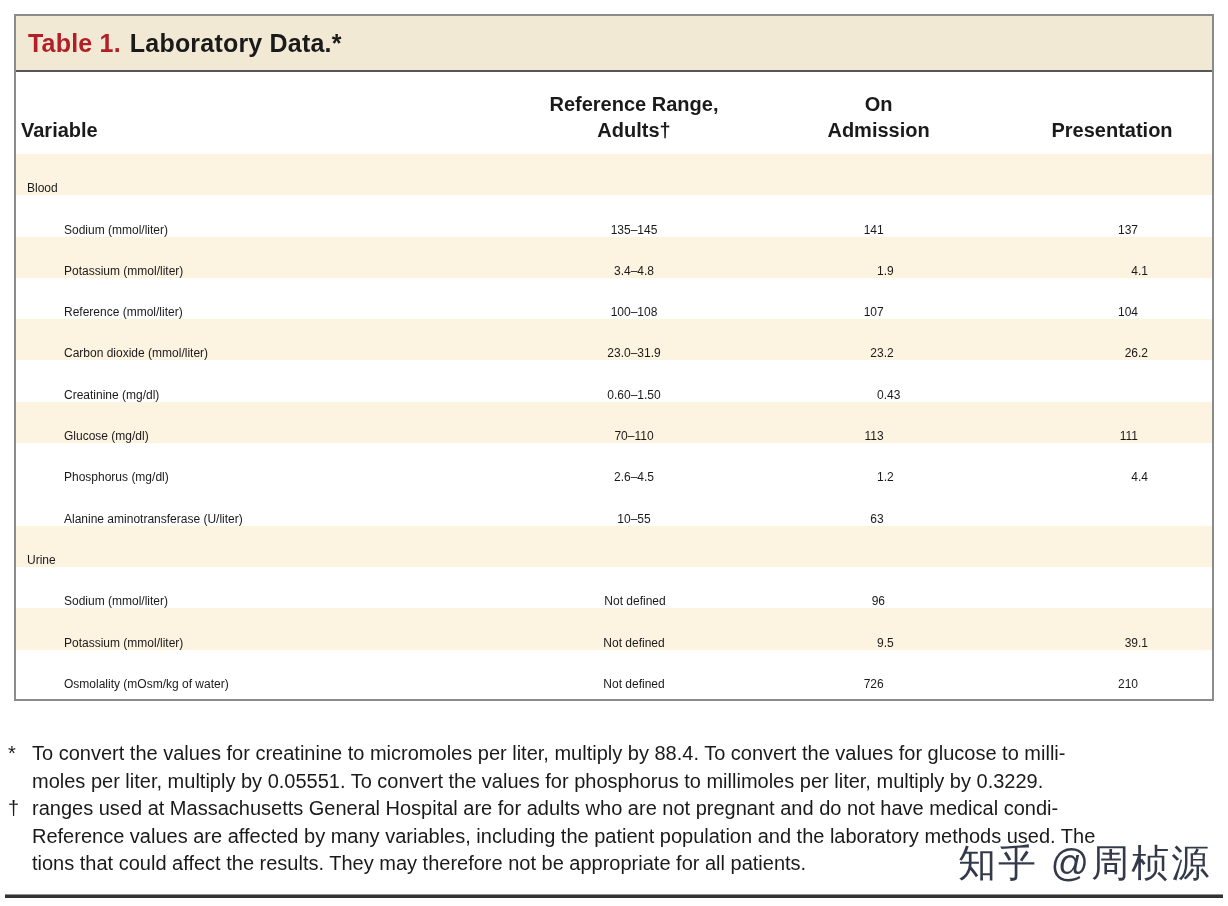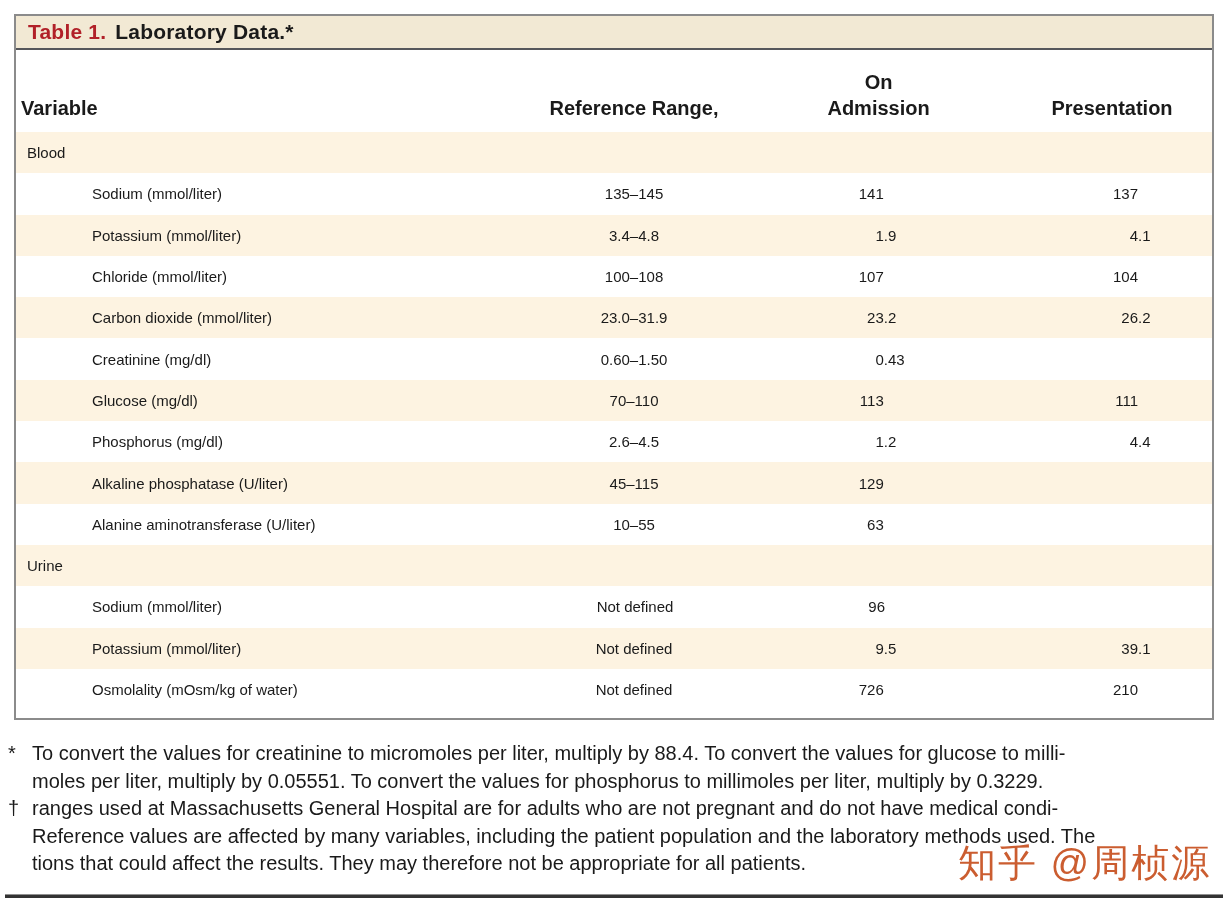--- a/index.html
+++ b/index.html
@@ -17,10 +17,10 @@
     border:2px solid #8b8b8b; background:#fff;
   }
   .title-bar {
-    height:34px; background:var(--title-beige,#f2e9d4);
+    height:56px; background:var(--title-beige,#f2e9d4);
     border-bottom:2px solid #56575b;
     display:flex; align-items:center; padding-left:12px;
-    font-size:21px; font-weight:bold; letter-spacing:.2px;
+    font-size:25px; font-weight:bold; letter-spacing:.2px;
   }
   .title-label { color:var(--accent-red,#b12028); margin-right:9px; white-space:pre; }
 

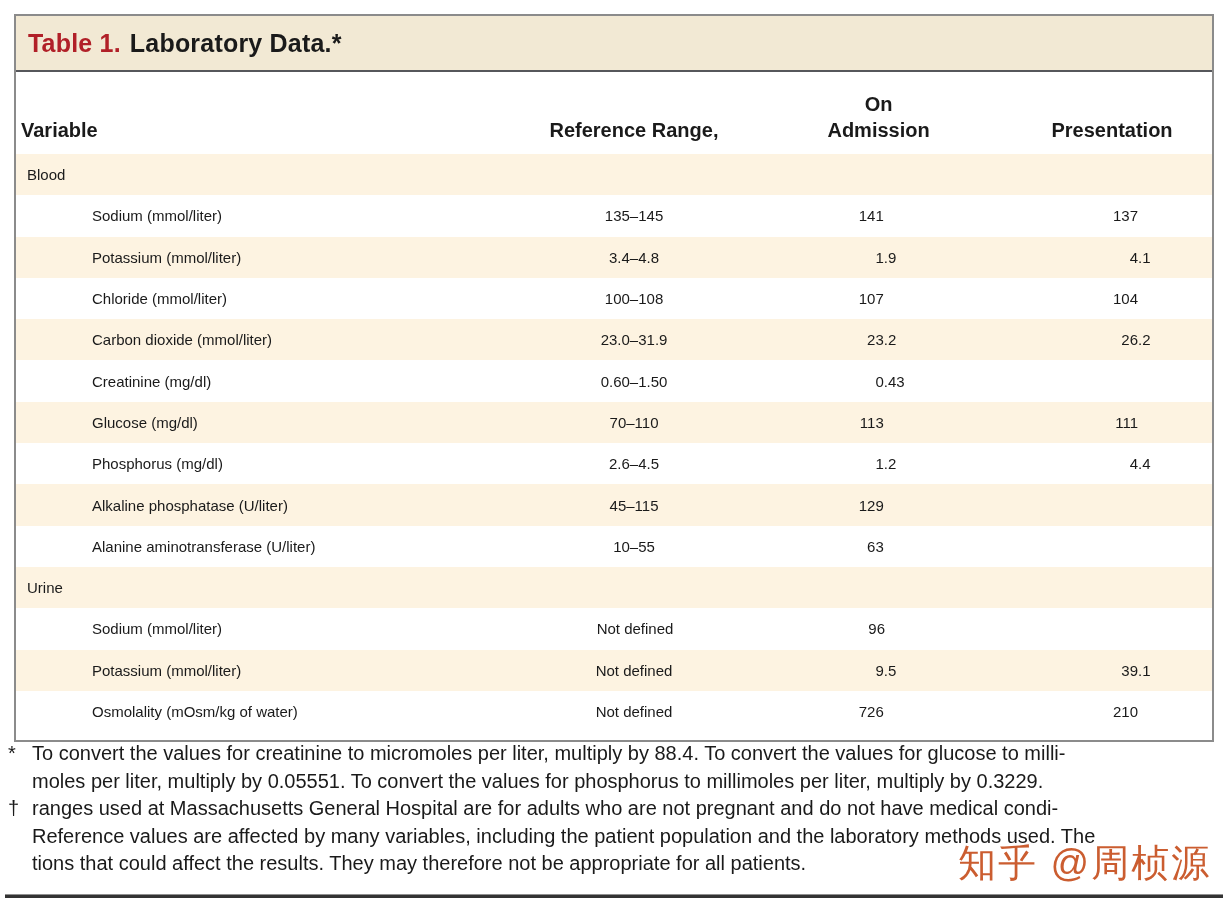--- a/index.html
+++ b/index.html
@@ -86,6 +86,7 @@
       <div class="c1">Variable</div>
       <div class="c2">
         <div>Reference Range,</div>
+        <div>Adults†</div>
       </div>
       <div class="c3">
         <div>On</div>

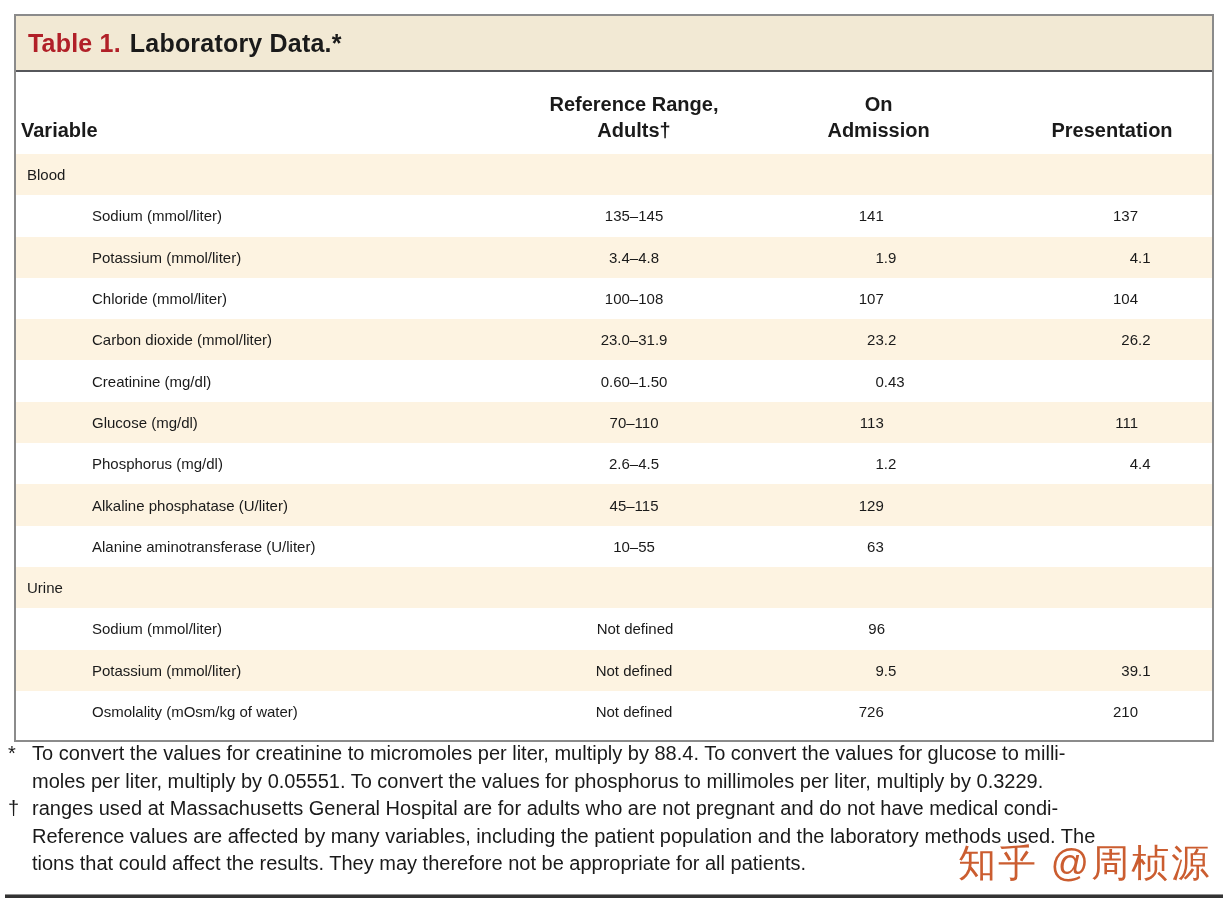--- a/index.html
+++ b/index.html
@@ -36,7 +36,7 @@
   .header-row .c1 { padding-left:5px; }
 
   
-  .row { display:flex; align-items:center; height:41.3px; font-size:15px; }
+  .row { display:flex; align-items:flex-end; height:41.3px; font-size:12px; }
   .row.cream { background:var(--band-cream,#fdf3e1); }
   .row .c1.section { padding-left:11px; }
   .row .c1.item    { padding-left:76px; }

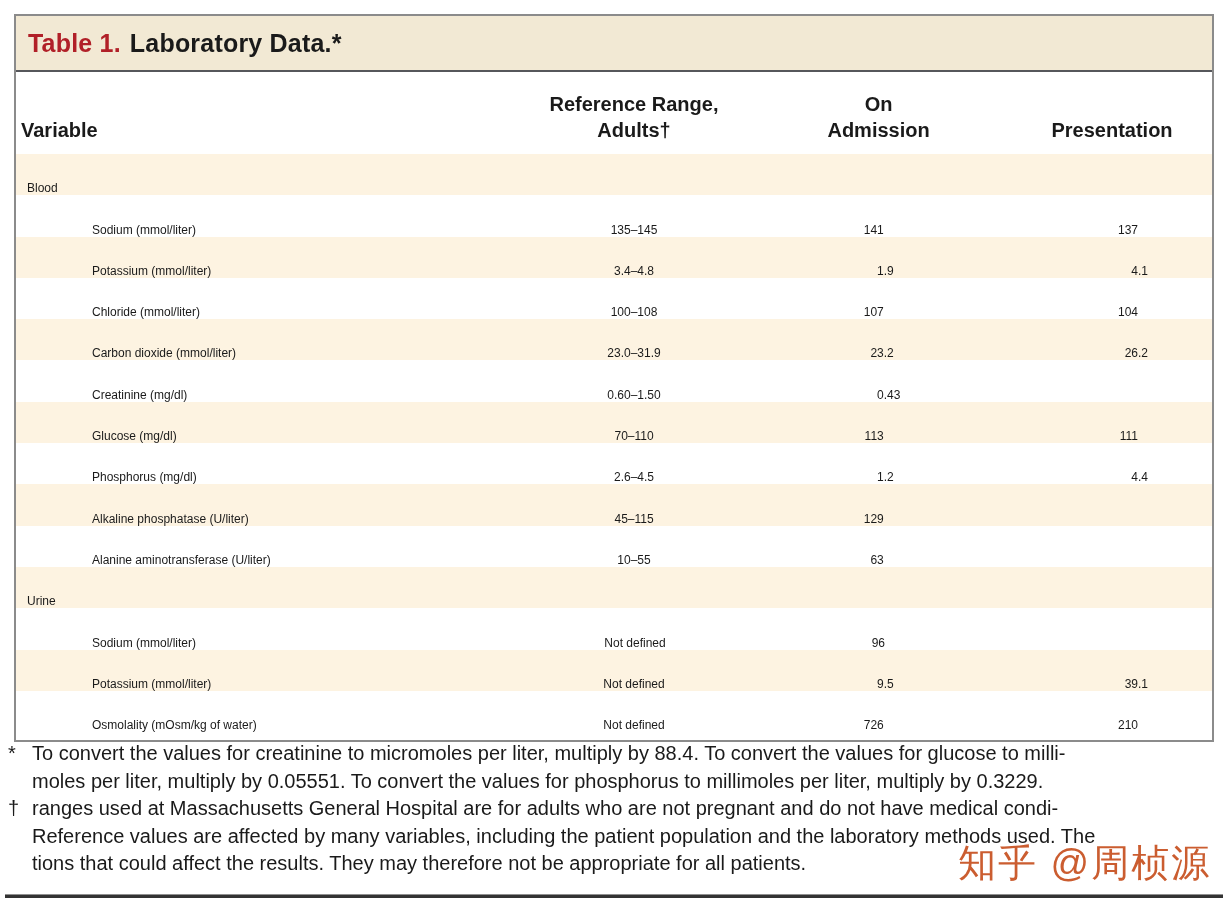--- a/index.html
+++ b/index.html
@@ -39,7 +39,7 @@
   .row { display:flex; align-items:flex-end; height:41.3px; font-size:12px; }
   .row.cream { background:var(--band-cream,#fdf3e1); }
   .row .c1.section { padding-left:11px; }
-  .row .c1.item    { padding-left:76px; }
+  .row .c1.item    { padding-left:48px; }
   .num { display:flex; }
   .c3 .num .int { width:85px;  text-align:right; }
   .c3 .num .dec { width:65px;  text-align:left; }

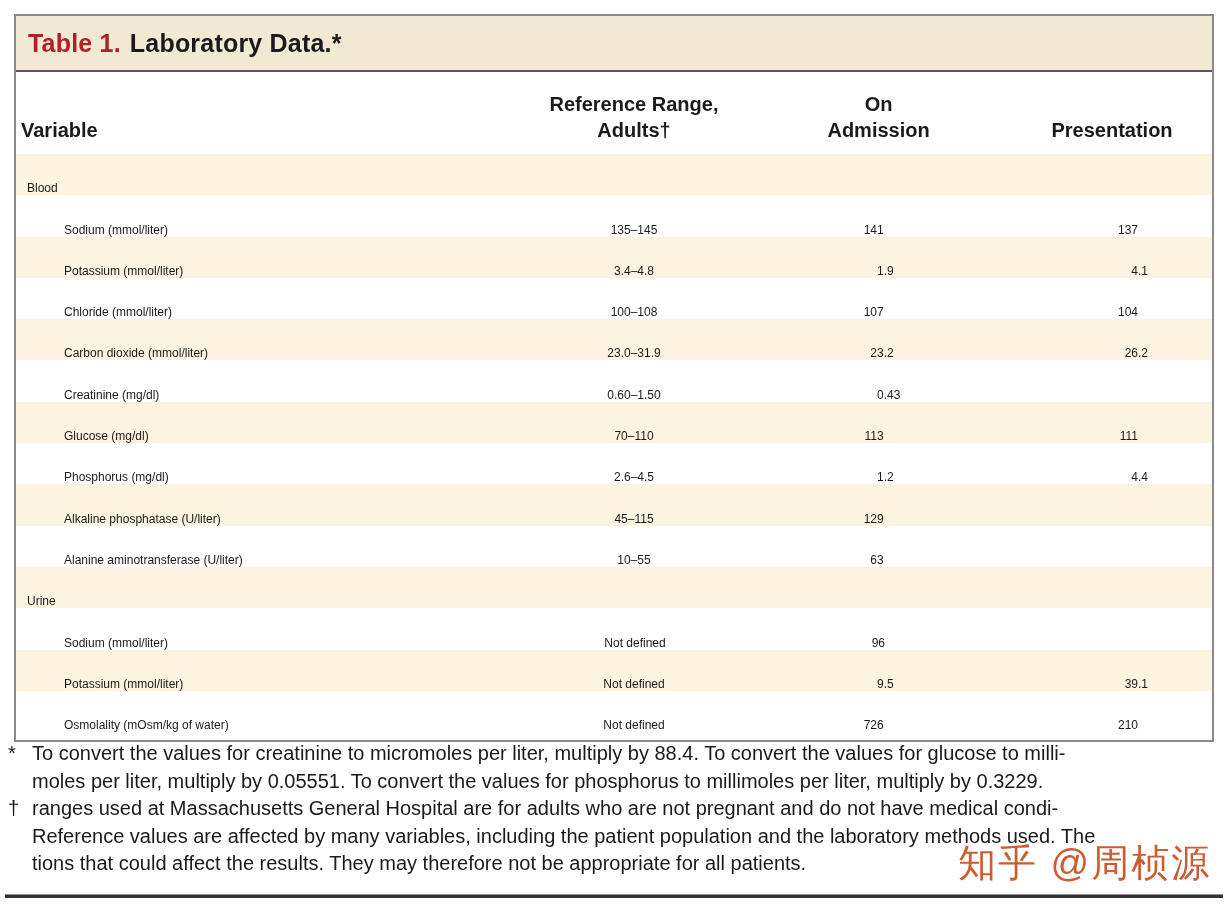--- a/index.html
+++ b/index.html
@@ -158,7 +158,7 @@
   </div>
 
   <div class="row">
-    <div class="c1 item">Chloride (mmol/liter)</div>
+    <div class="c1 item">Reference (mmol/liter)</div>
     <div class="c2">100–108</div>
     <div class="c3">
       <div class="num">

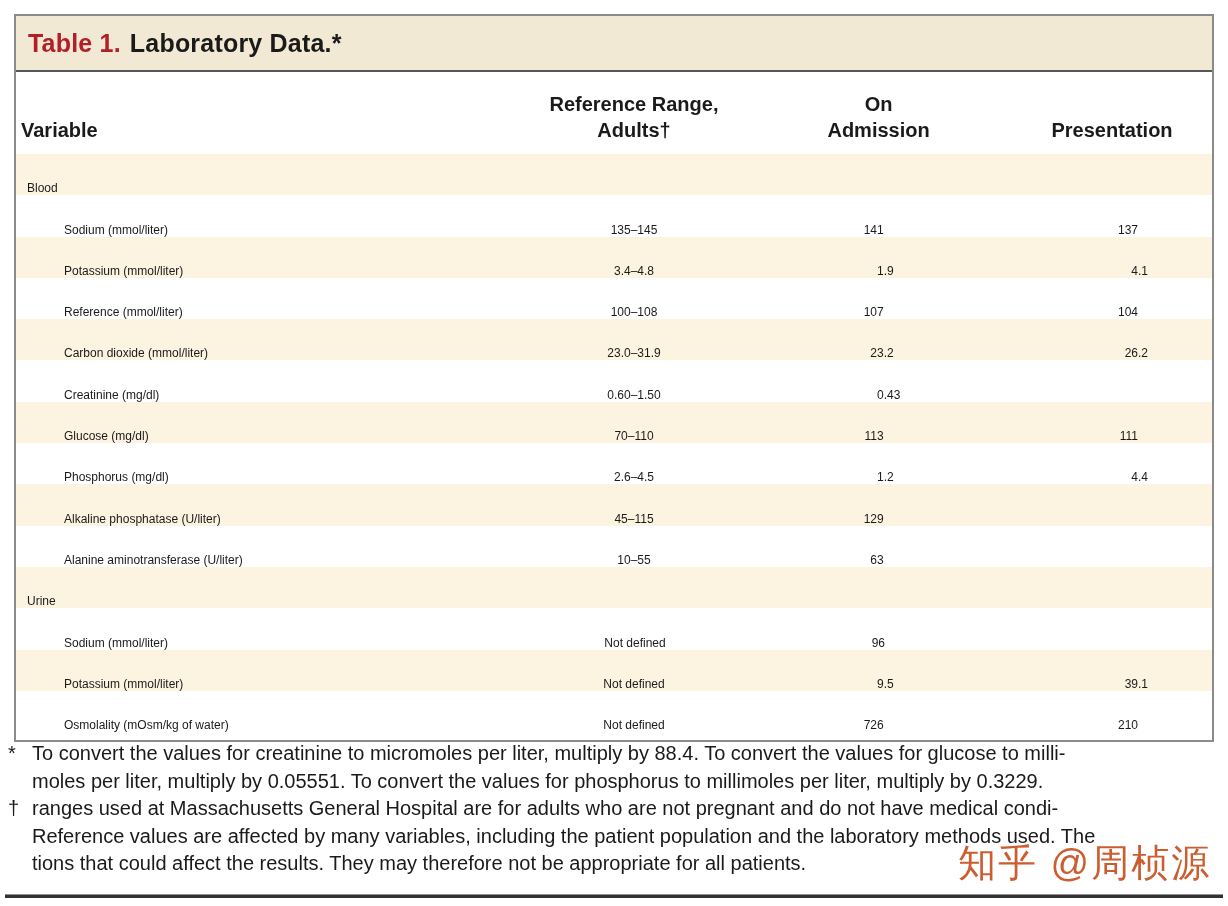--- a/index.html
+++ b/index.html
@@ -252,24 +252,6 @@
     </div>
   </div>
 
-  <div class="row cream">
-    <div class="c1 item">Alkaline phosphatase (U/liter)</div>
-    <div class="c2">45–115</div>
-    <div class="c3">
-      <div class="num">
-              <span class="int">129</span>
-              <span class="dec"></span>
-            </div>
-    </div>
-    <div class="c4">
-      <div class="c4-inner">
-        <div class="num">
-                <span class="int"></span>
-                <span class="dec"></span>
-              </div>
-      </div>
-    </div>
-  </div>
 
   <div class="row">
     <div class="c1 item">Alanine aminotransferase (U/liter)</div>

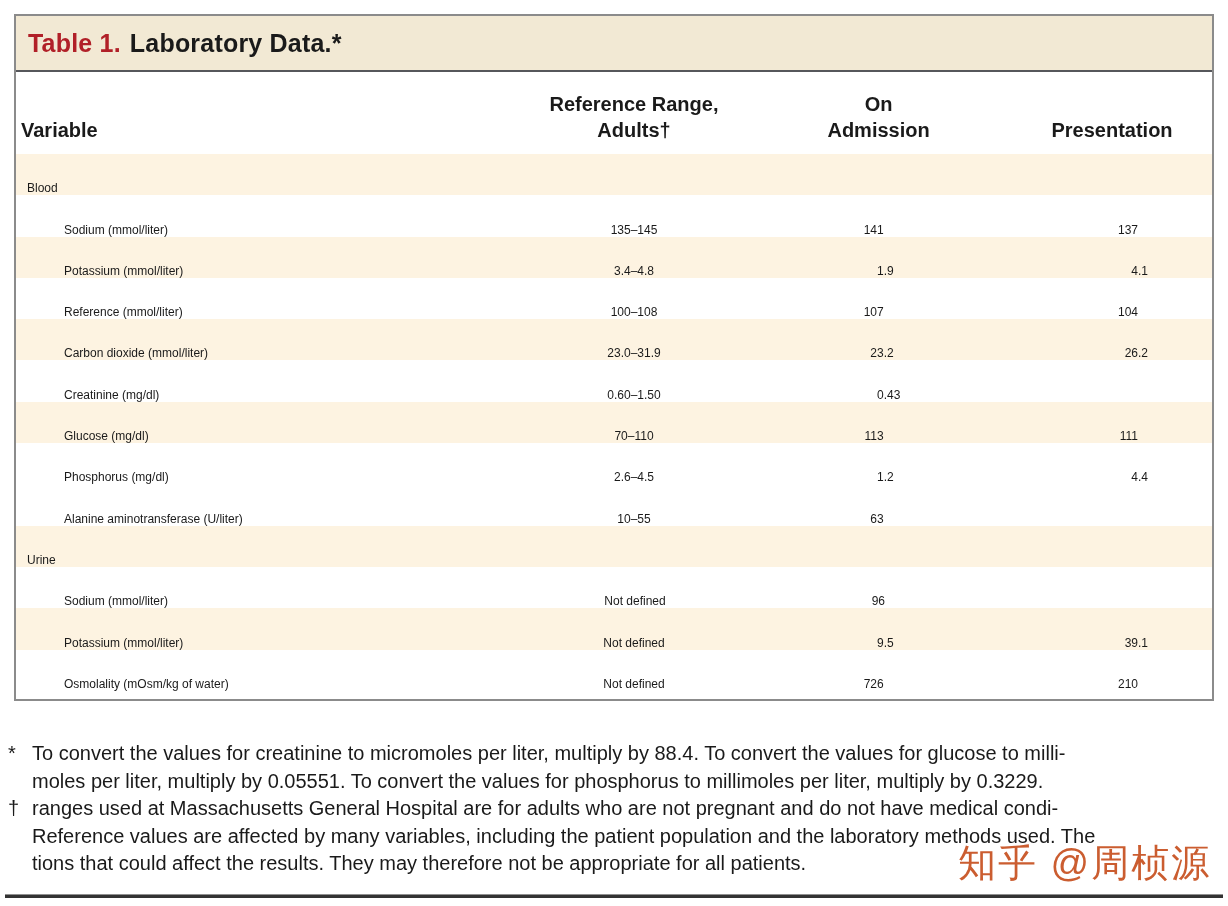--- a/index.html
+++ b/index.html
@@ -65,7 +65,7 @@
   
   .watermark {
     position:absolute; left:958px; top:838px;
-    font-size:38px; letter-spacing:2px; color:#c2410c; opacity:.85;
+    font-size:38px; letter-spacing:2px; color:#0f172a; opacity:.85;
     text-shadow:1px 1px 0 #ffffff;
     pointer-events:none; white-space:nowrap;
   }

